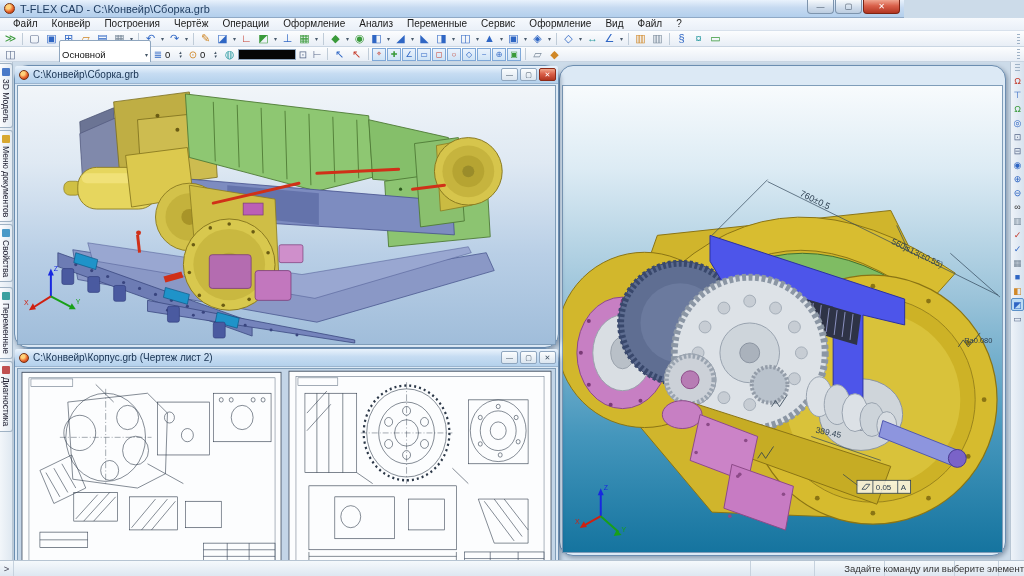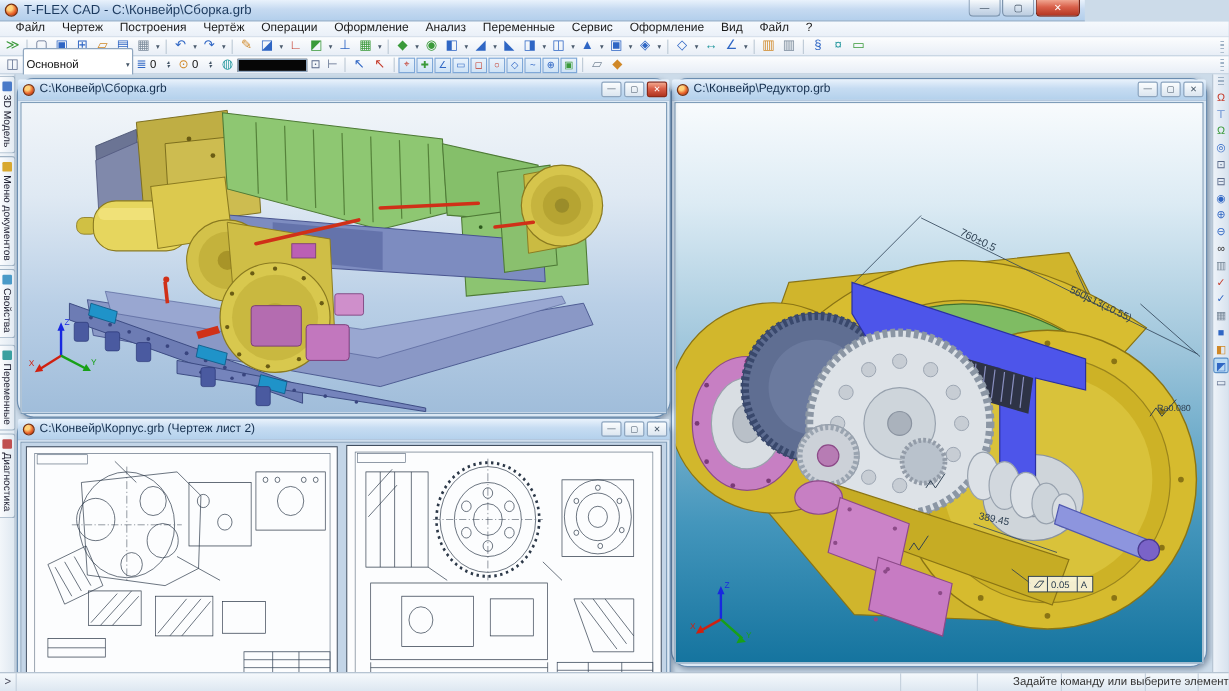--- a/index.html
+++ b/index.html
@@ -106,7 +106,7 @@
 
 <div class="menubar">
   <span class="mitem">Файл</span>
-  <span class="mitem">Чертеж</span>
+  <span class="mitem">Конвейр</span>
   <span class="mitem">Построения</span>
   <span class="mitem">Чертёж</span>
   <span class="mitem">Операции</span>

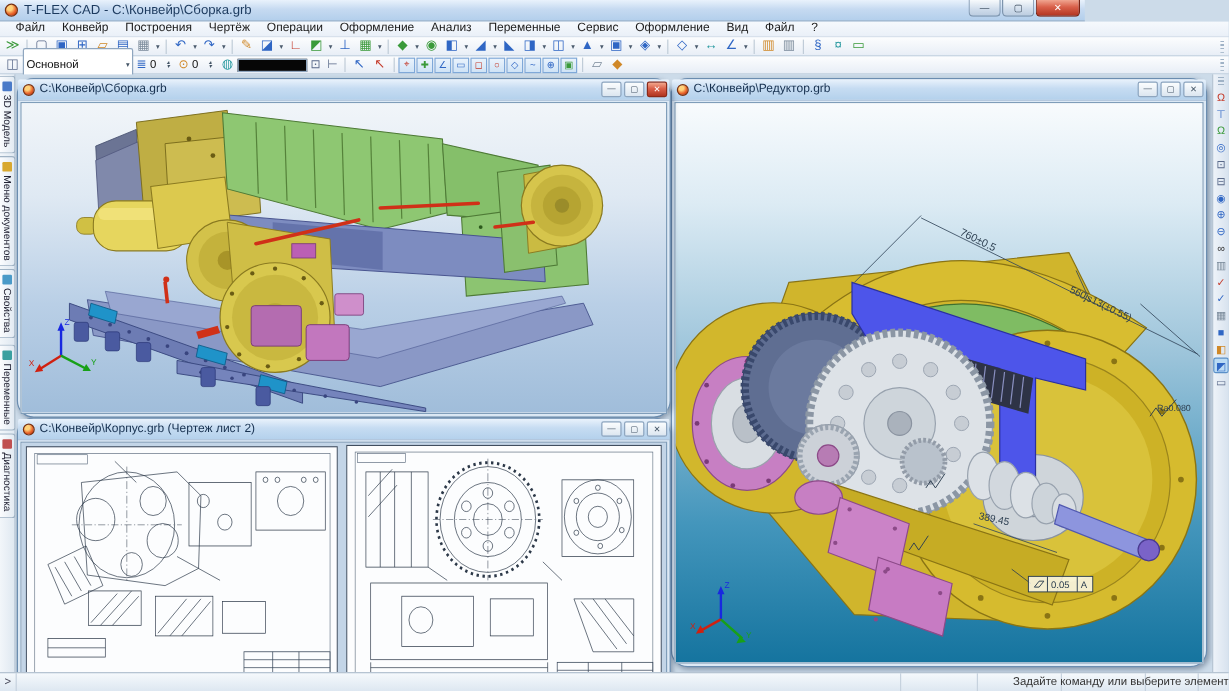--- a/index.html
+++ b/index.html
@@ -37,7 +37,7 @@
   .cb1{color:#2f66c4}.cg{color:#3a9a3a}.co{color:#d08828}.cr{color:#c43a2a}
   .cgy{color:#7a8a9a}.ct{color:#2a9aa0}.csl{color:#5a6a8a}.ck{color:#333}
   .combo { display:flex; align-items:center; height:29px; width:92px; background:#fff;
-    border:1px solid #8fa6bf; border-radius:2px; font-size:9.5px; padding:0 2px; color:#111; }
+    border:1px solid #8fa6bf; border-radius:2px; font-size:9.5px; padding:0 2px; color:#111;margin-left:40px; }
   .combo .arrow { margin-left:auto; font-size:6px; color:#456; }
   .spinval { font-size:9.5px; color:#111; width:14px; }
   .spin { display:flex; flex-direction:column; font-size:5px; color:#456; line-height:4px; width:7px; }

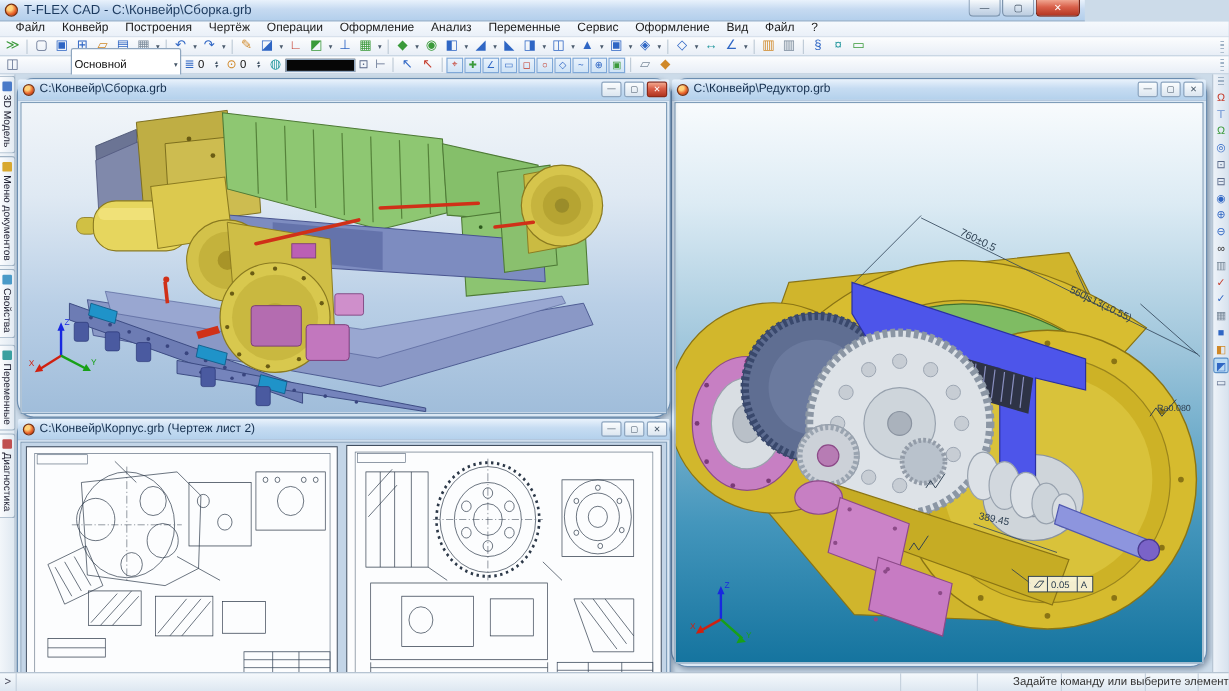--- a/index.html
+++ b/index.html
@@ -417,15 +417,6 @@
   </div>
 
   <div class="cwin" style="left:546px; top:3px; width:447px; height:491px; z-index:2;">
-    <div class="cap">
-      <span class="dico"></span>
-      <span class="ctitle">C:\Конвейр\Редуктор.grb</span>
-      <div class="cbtns">
-        <span class="cb">—</span>
-        <span class="cb">▢</span>
-        <span class="cb">✕</span>
-      </div>
-    </div>
     <div class="cbody">
       <svg viewBox="0 0 442 468" preserveAspectRatio="none">
         <defs>

